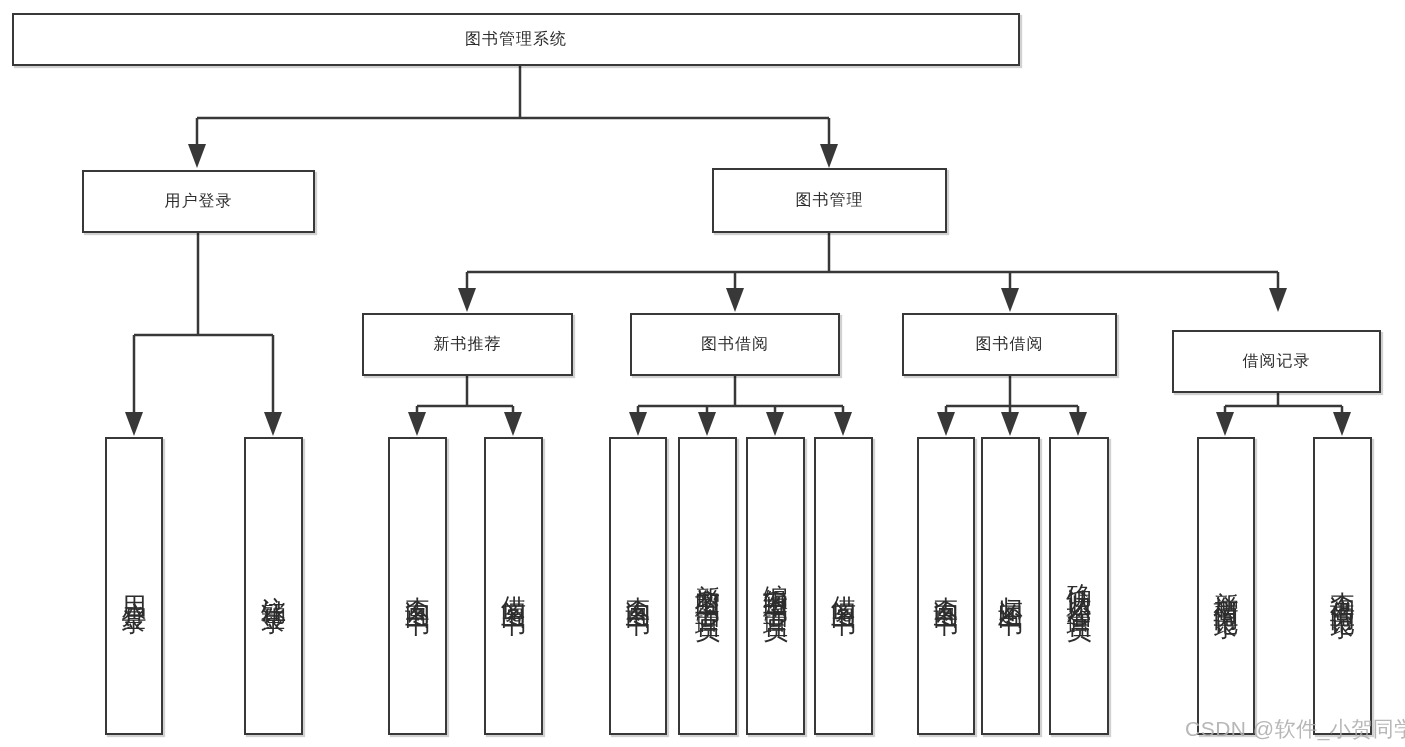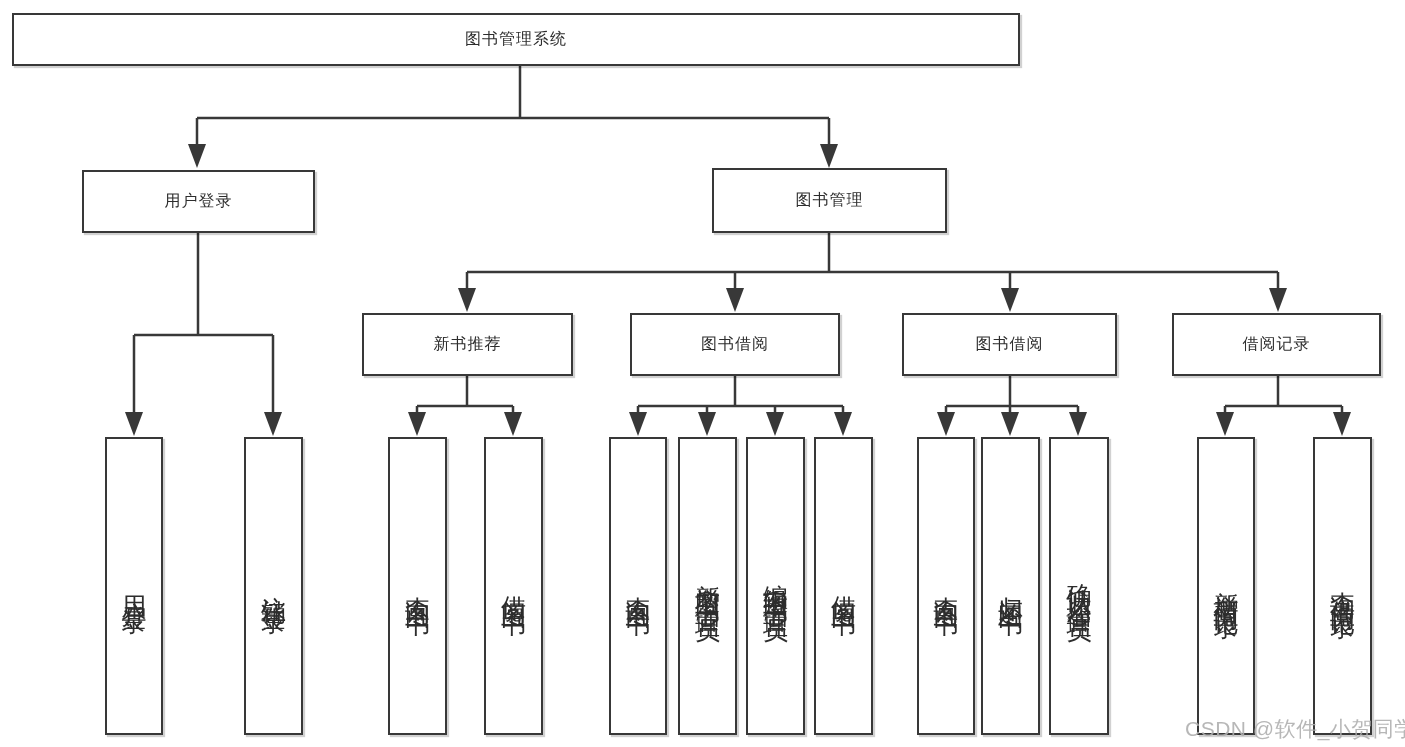--- a/index.html
+++ b/index.html
@@ -126,7 +126,7 @@
   <div class="node h-node" style="left:902px;top:313px;width:215px;height:63px">
     <span class="lbl">图书借阅</span>
   </div>
-  <div class="node h-node" style="left:1172px;top:313px;width:209px;height:63px">
+  <div class="node h-node" style="left:1172px;top:330px;width:209px;height:63px">
     <span class="lbl">借阅记录</span>
   </div>
 

